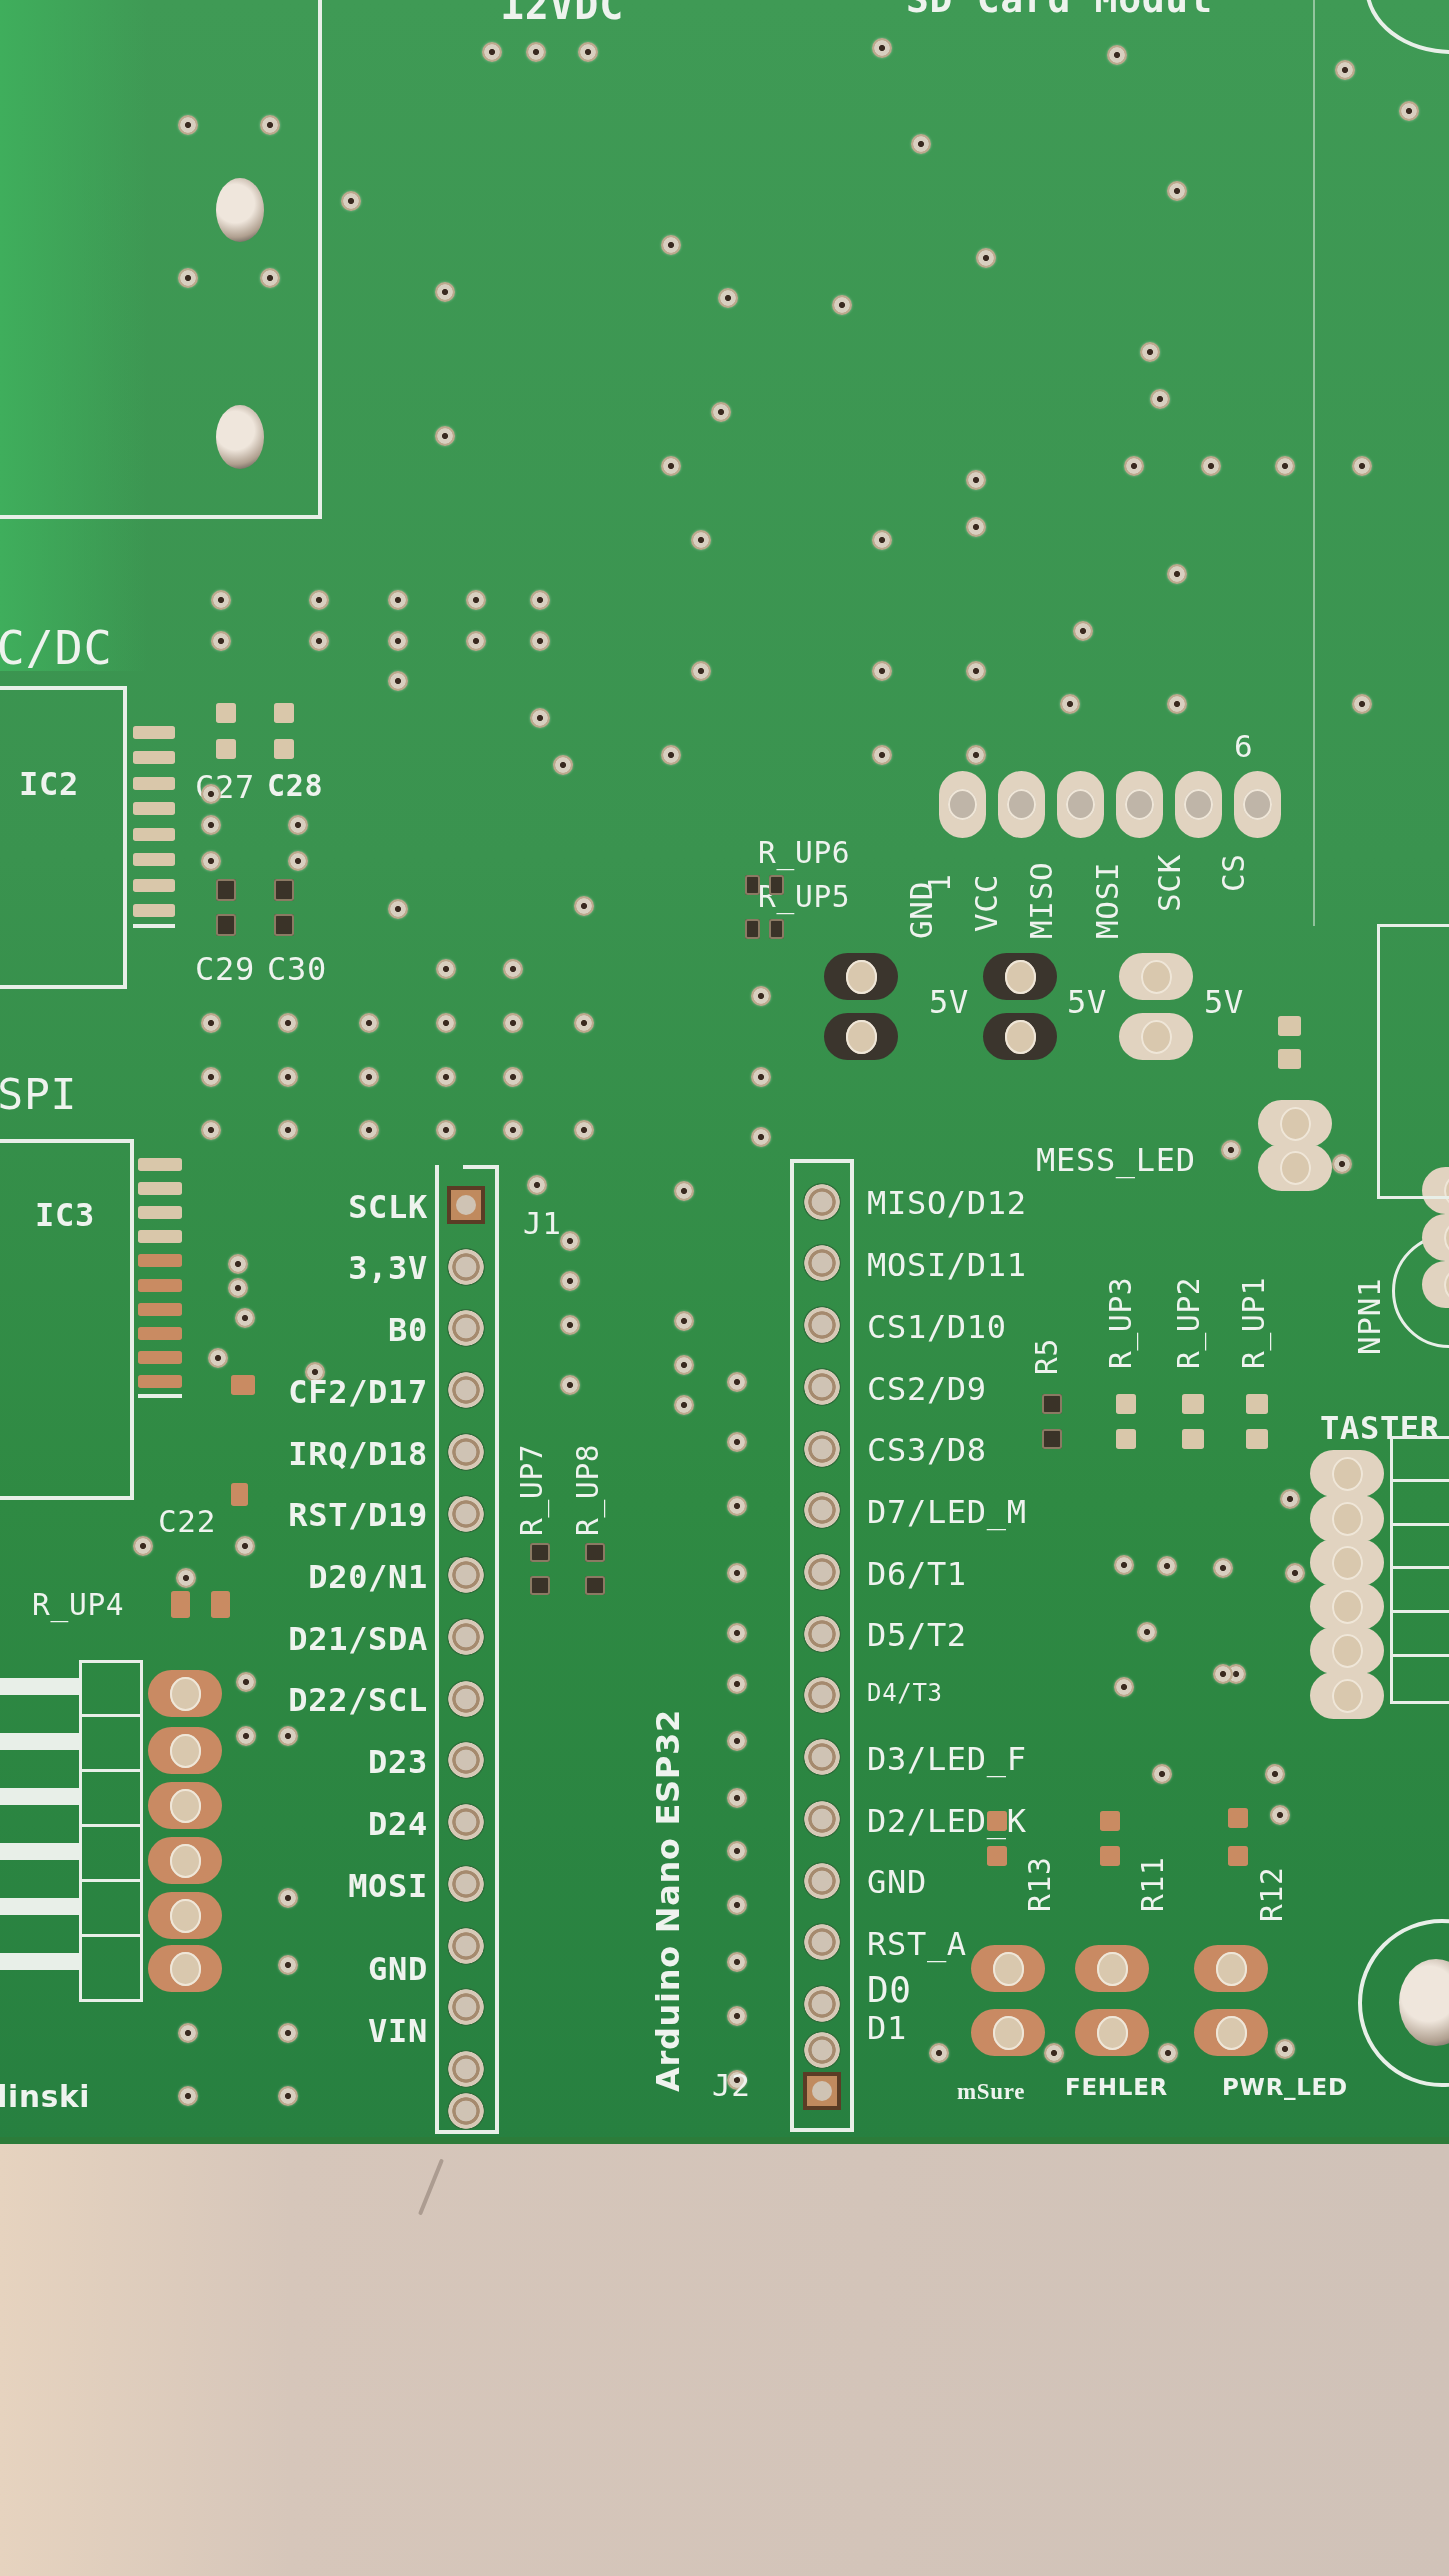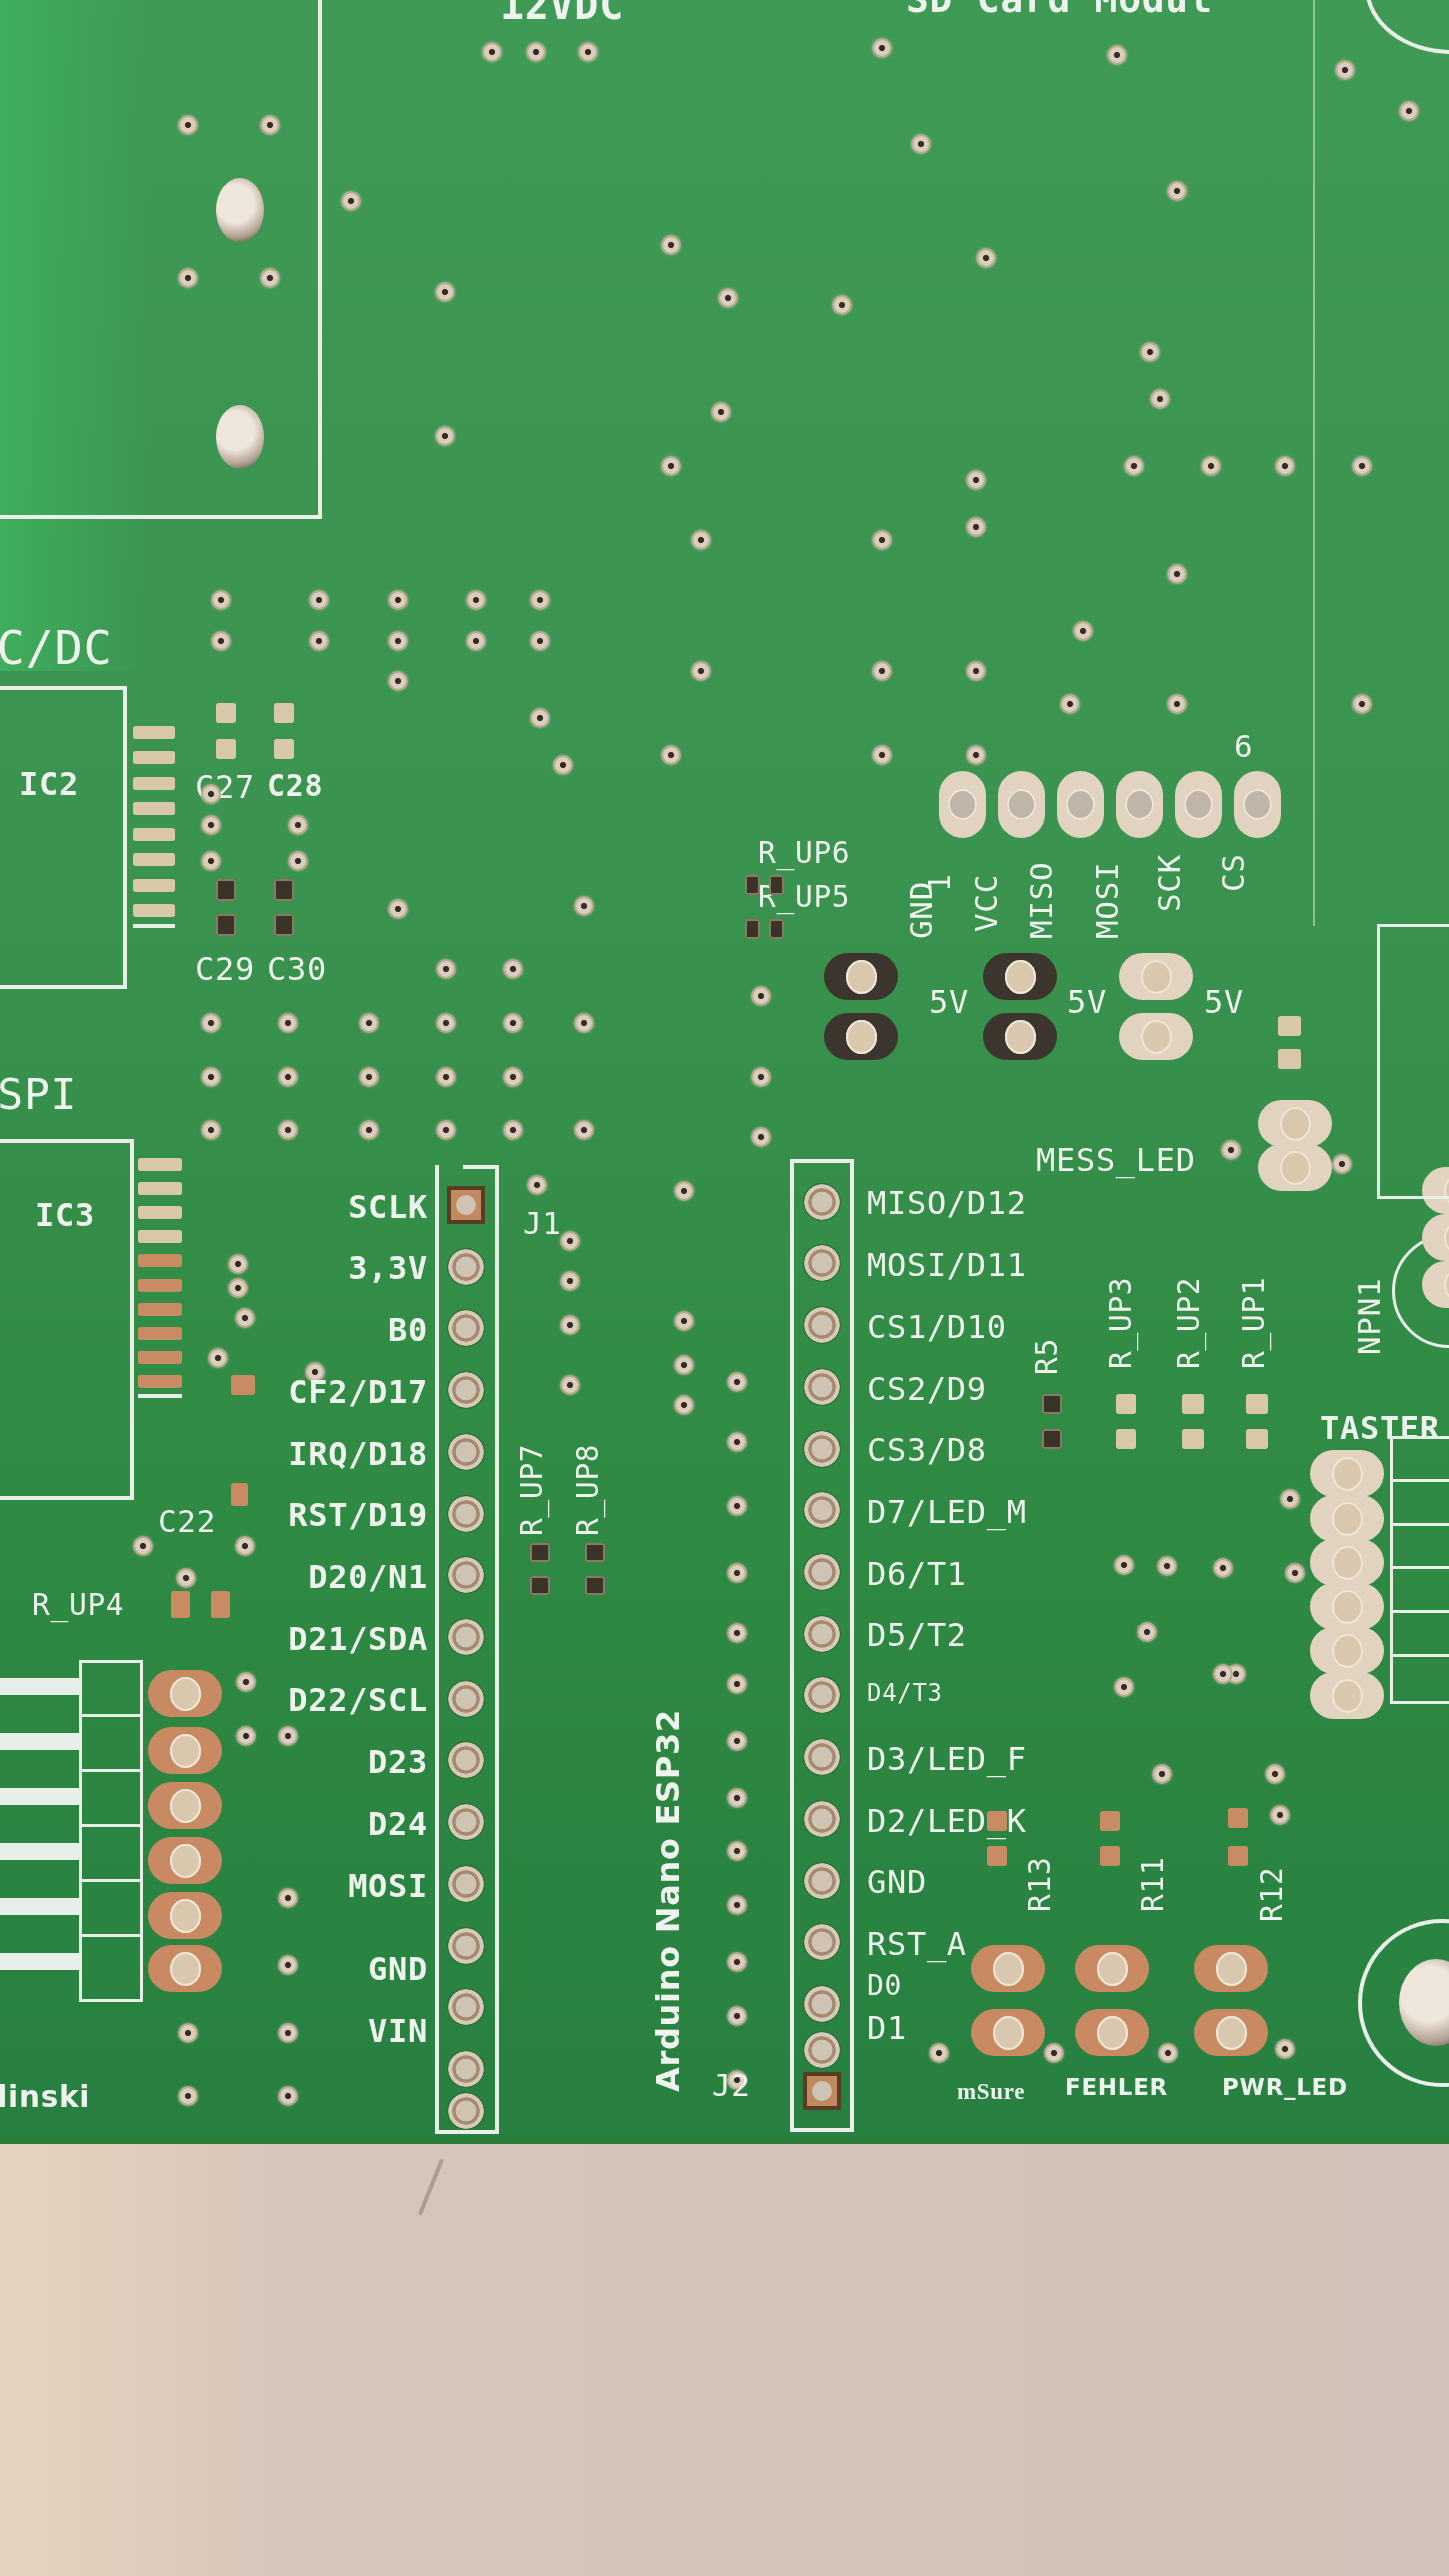--- a/index.html
+++ b/index.html
@@ -314,7 +314,7 @@
   <div class="silk" style="left:867px;top:1805px;font-size:32px;font-weight:normal;">D2/LED_K</div>
   <div class="silk" style="left:867px;top:1866px;font-size:32px;font-weight:normal;">GND</div>
   <div class="silk" style="left:867px;top:1928px;font-size:32px;font-weight:normal;">RST_A</div>
-  <div class="silk" style="left:867px;top:1972px;font-size:28px;font-weight:normal;">D0</div>
+  <div class="silk" style="left:867px;top:1972px;font-size:36px;font-weight:normal;">D0</div>
   <div class="silk" style="left:867px;top:2012px;font-size:32px;font-weight:normal;">D1</div>
 
   <div class="silk" style="left:758px;top:839px;font-size:29.5px;font-weight:normal;">R_UP6</div>

